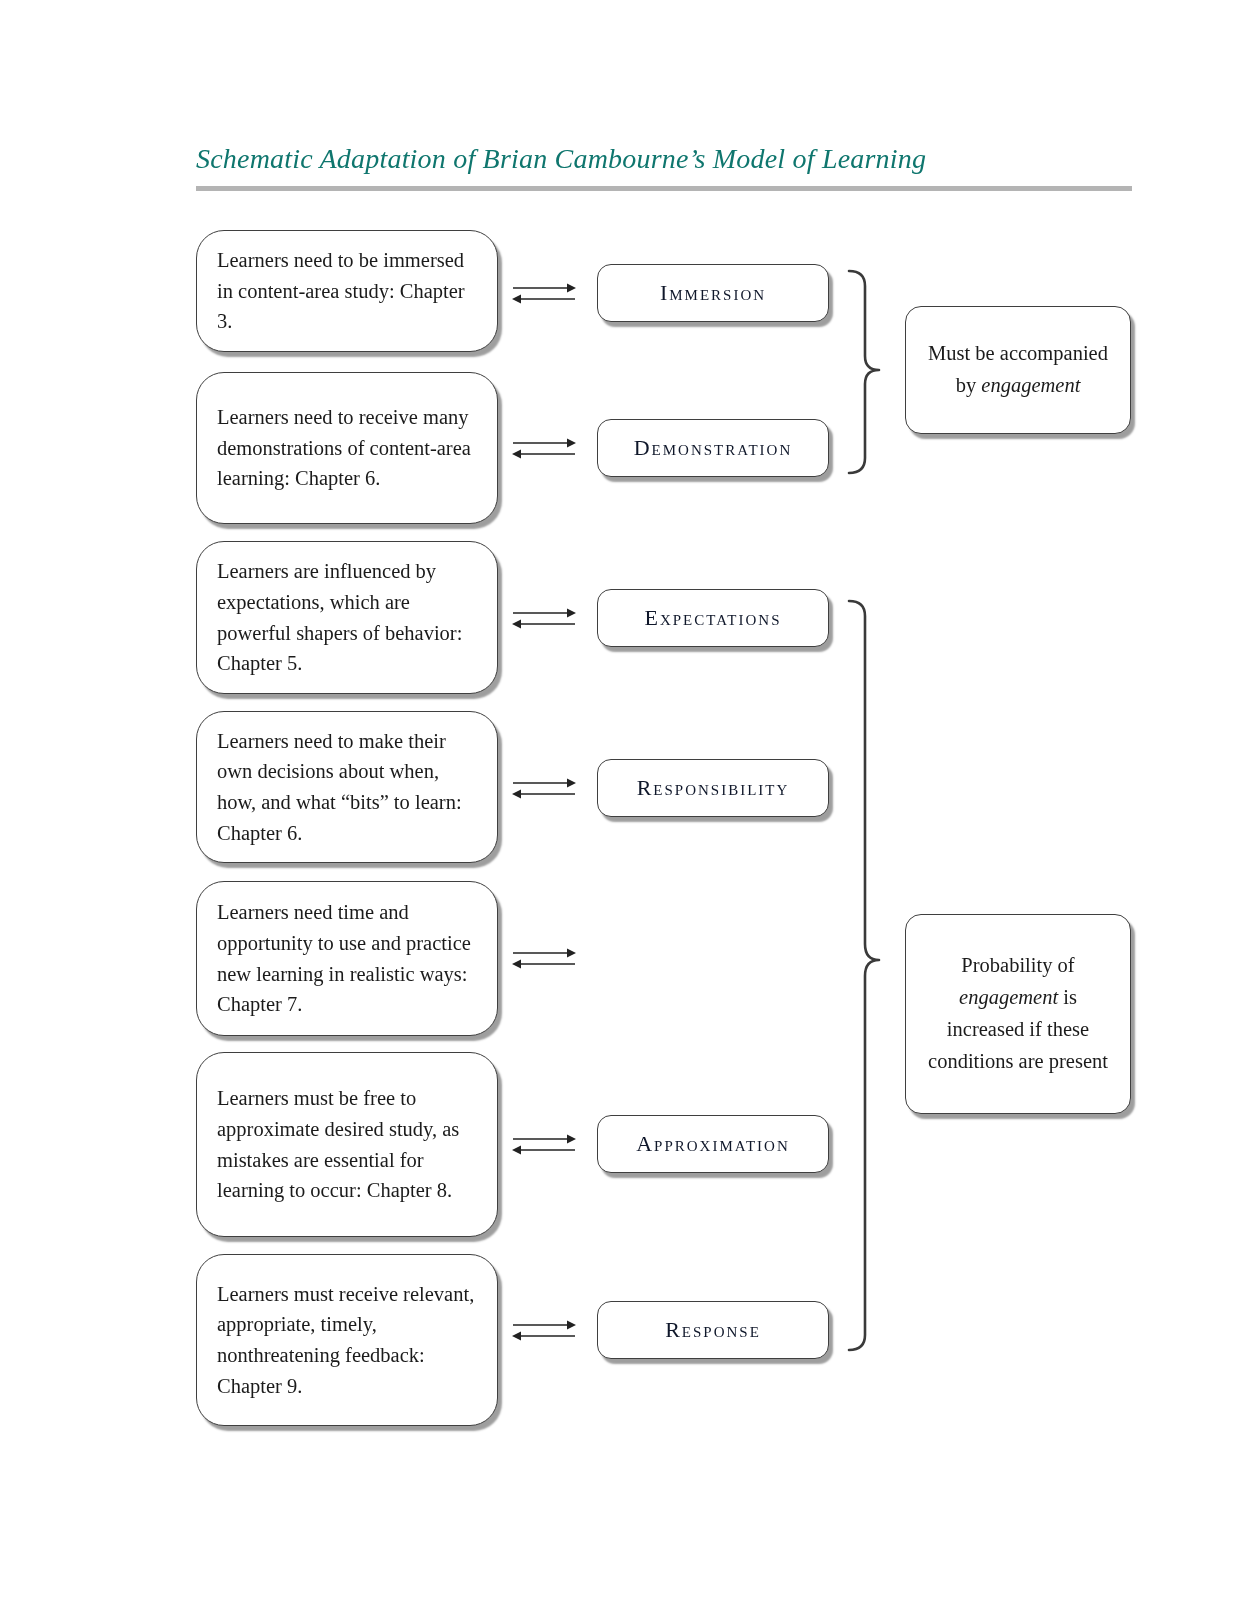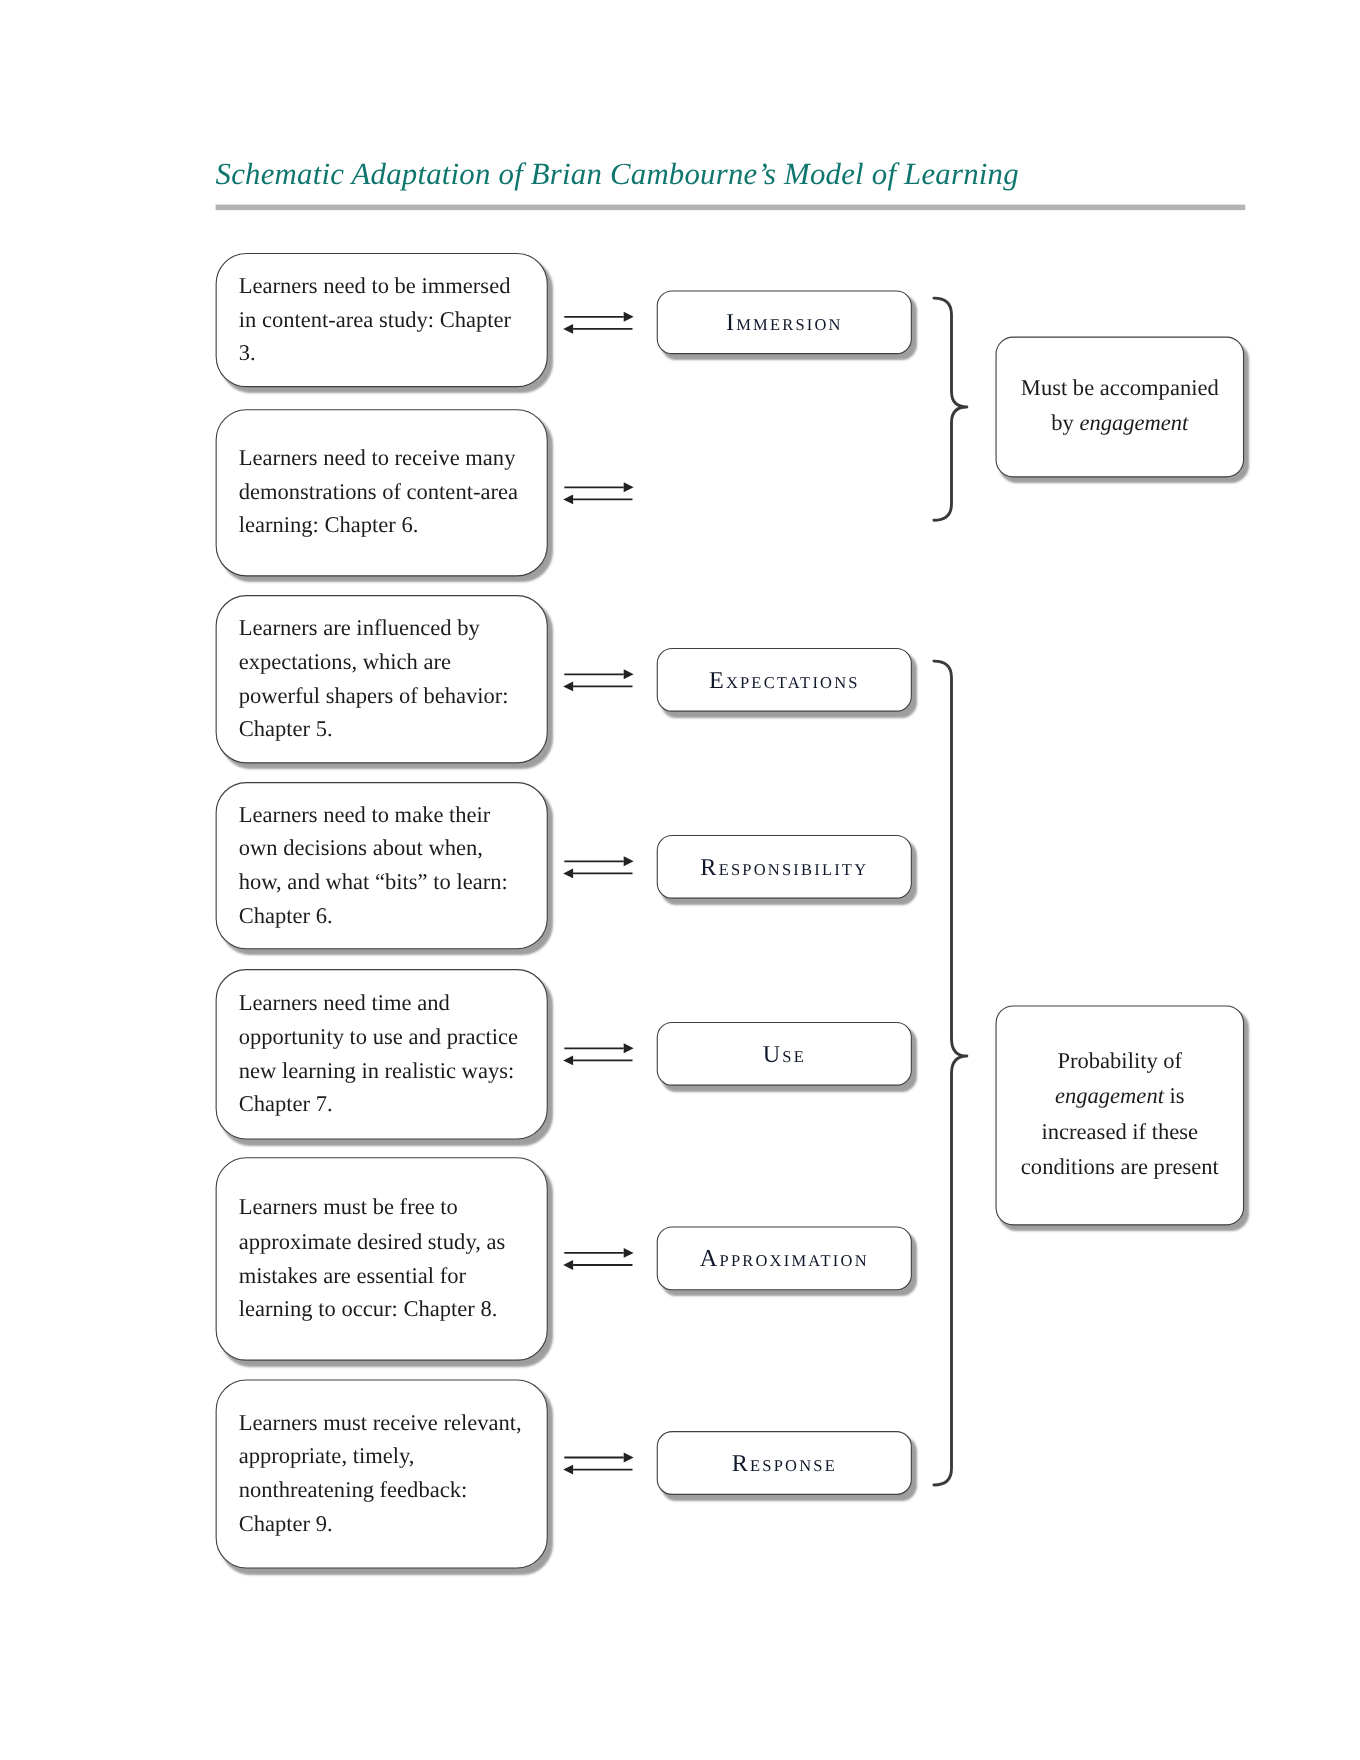--- a/index.html
+++ b/index.html
@@ -139,6 +139,9 @@
     <line class="arrow-line" x1="10" y1="19" x2="64" y2="19"></line>
     <polygon class="arrow-head" points="10,14.5 1,19 10,23.5"></polygon>
   </svg>
+  <div class="label-box" style="top:419px;">
+    <span>Demonstration</span>
+  </div>
 
   <div class="desc-box" style="top:541px;height:153px;">
     <p>Learners are influenced by expectations, which are powerful shapers of behavior: Chapter 5.</p>

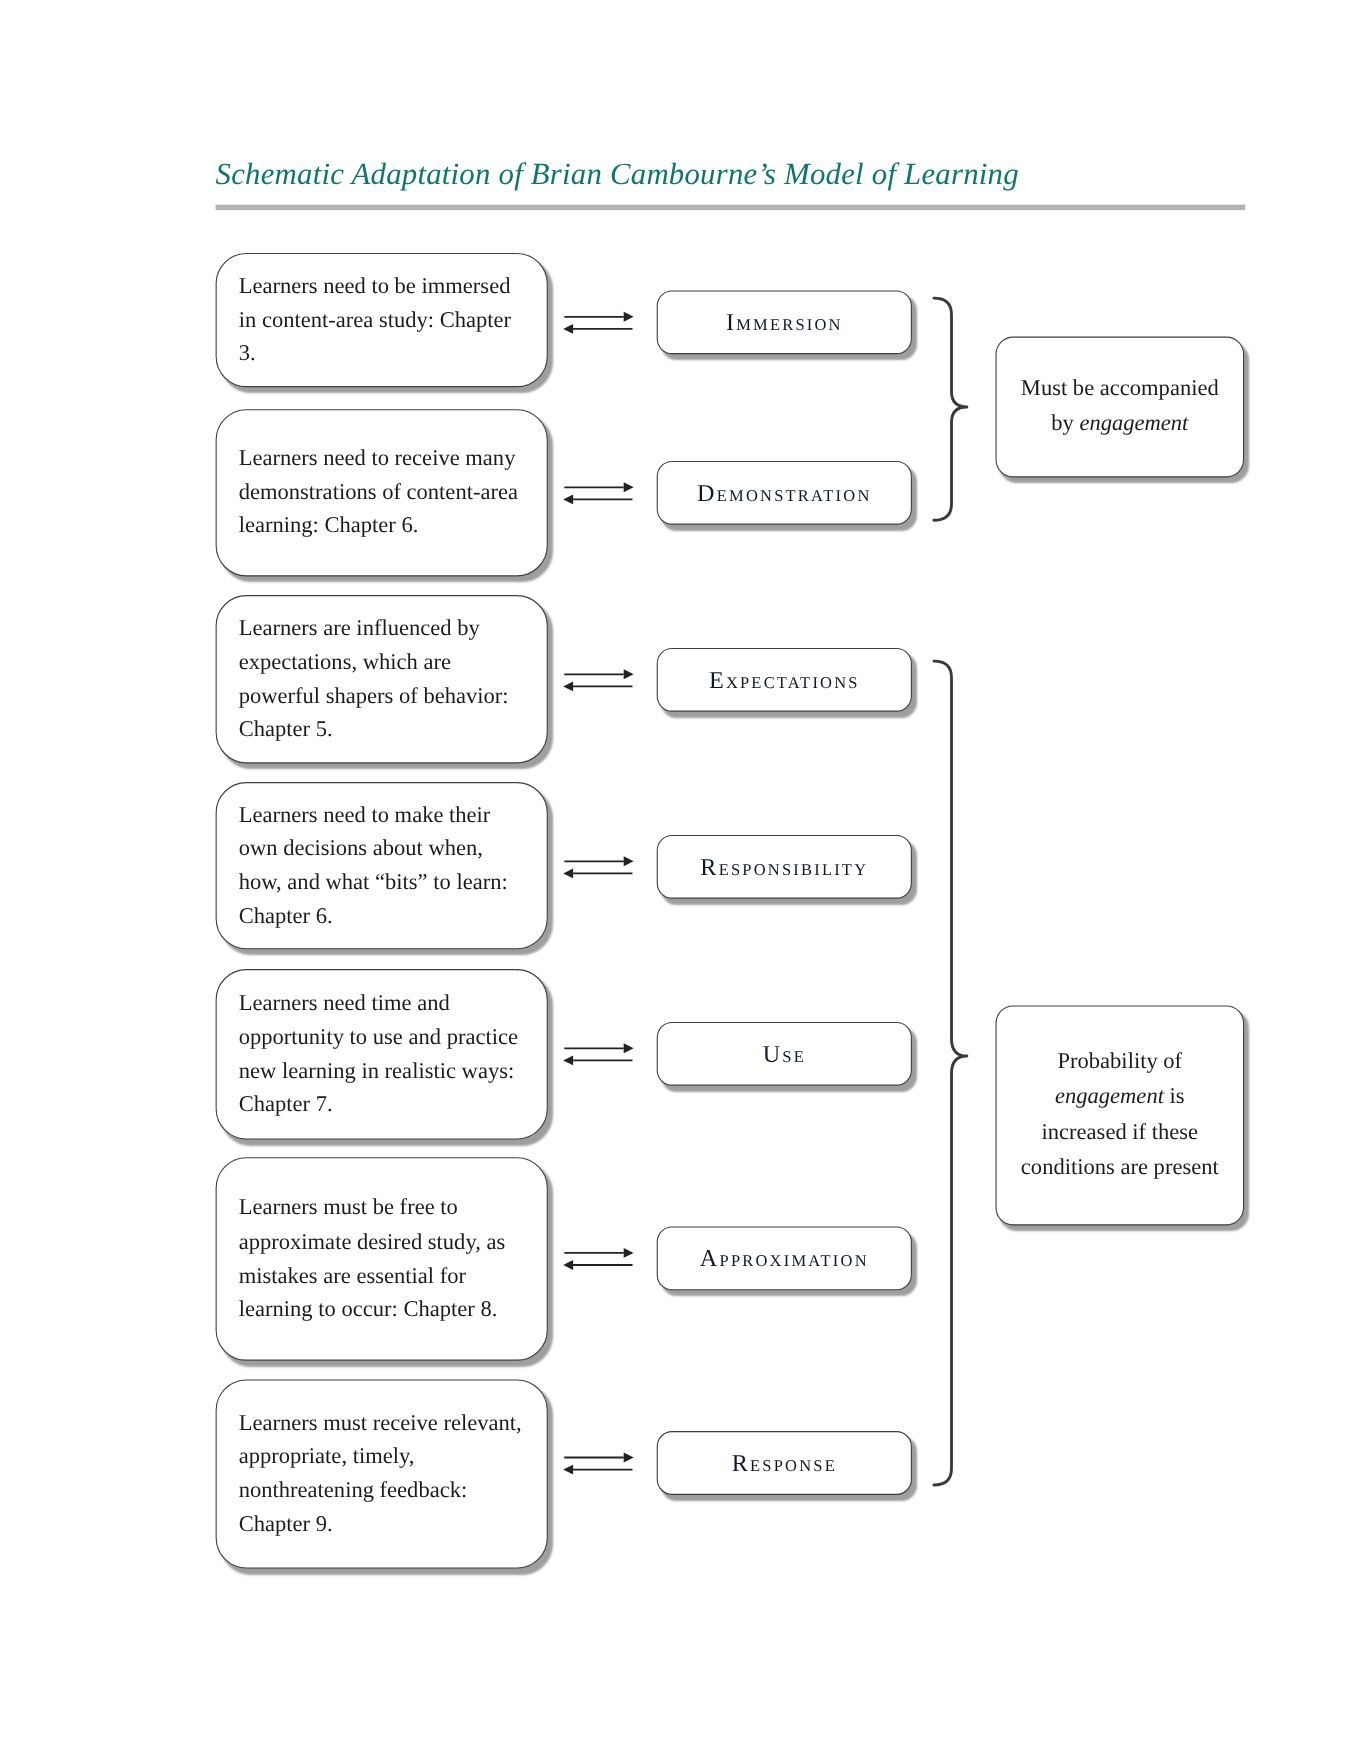--- a/index.html
+++ b/index.html
@@ -178,9 +178,6 @@
     <line class="arrow-line" x1="10" y1="19" x2="64" y2="19"></line>
     <polygon class="arrow-head" points="10,14.5 1,19 10,23.5"></polygon>
   </svg>
-  <div class="label-box" style="top:929px;">
-    <span>Use</span>
-  </div>
 
   <div class="desc-box" style="top:1052px;height:185px;">
     <p>Learners must be free to approximate desired study, as mistakes are essential for learning to occur: Chapter 8.</p>

